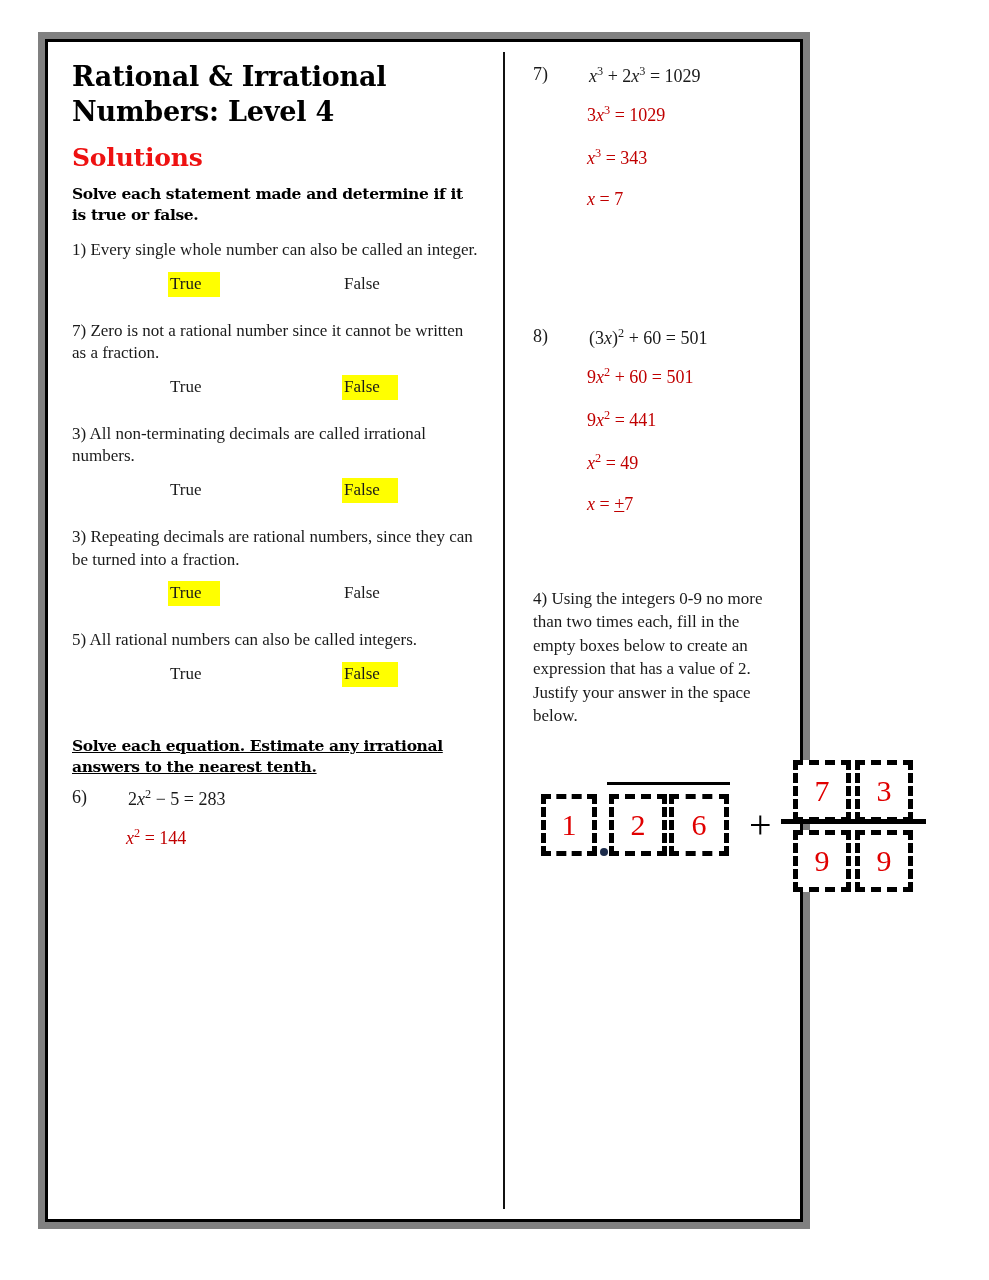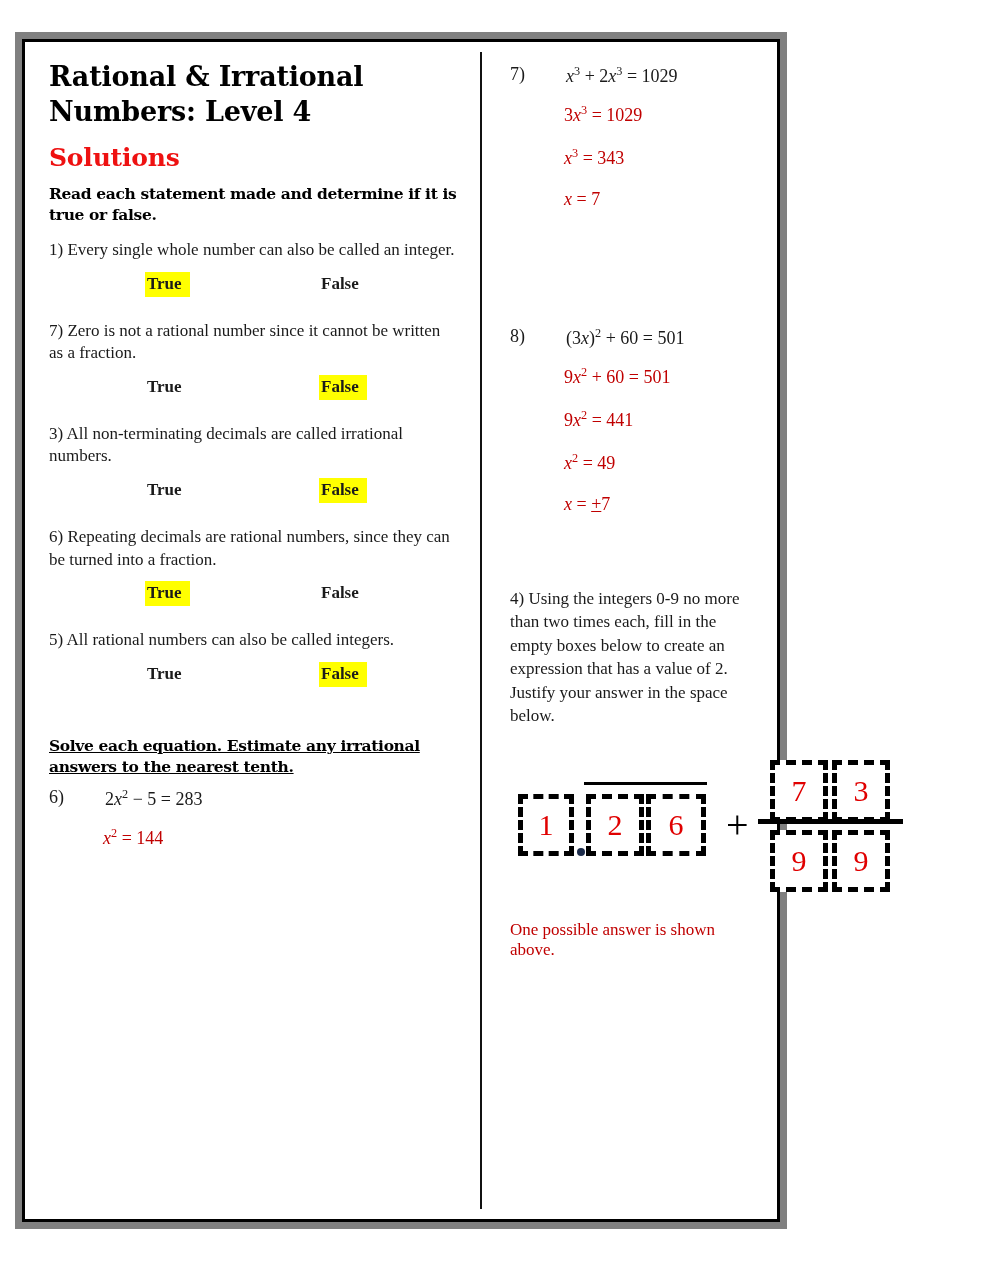--- a/index.html
+++ b/index.html
@@ -18,7 +18,7 @@
   
   .page-outer {
     position: absolute;
-    left: 15px;
+    left: 38px;
     top: 32px;
     width: 772px;
     height: 1197px;

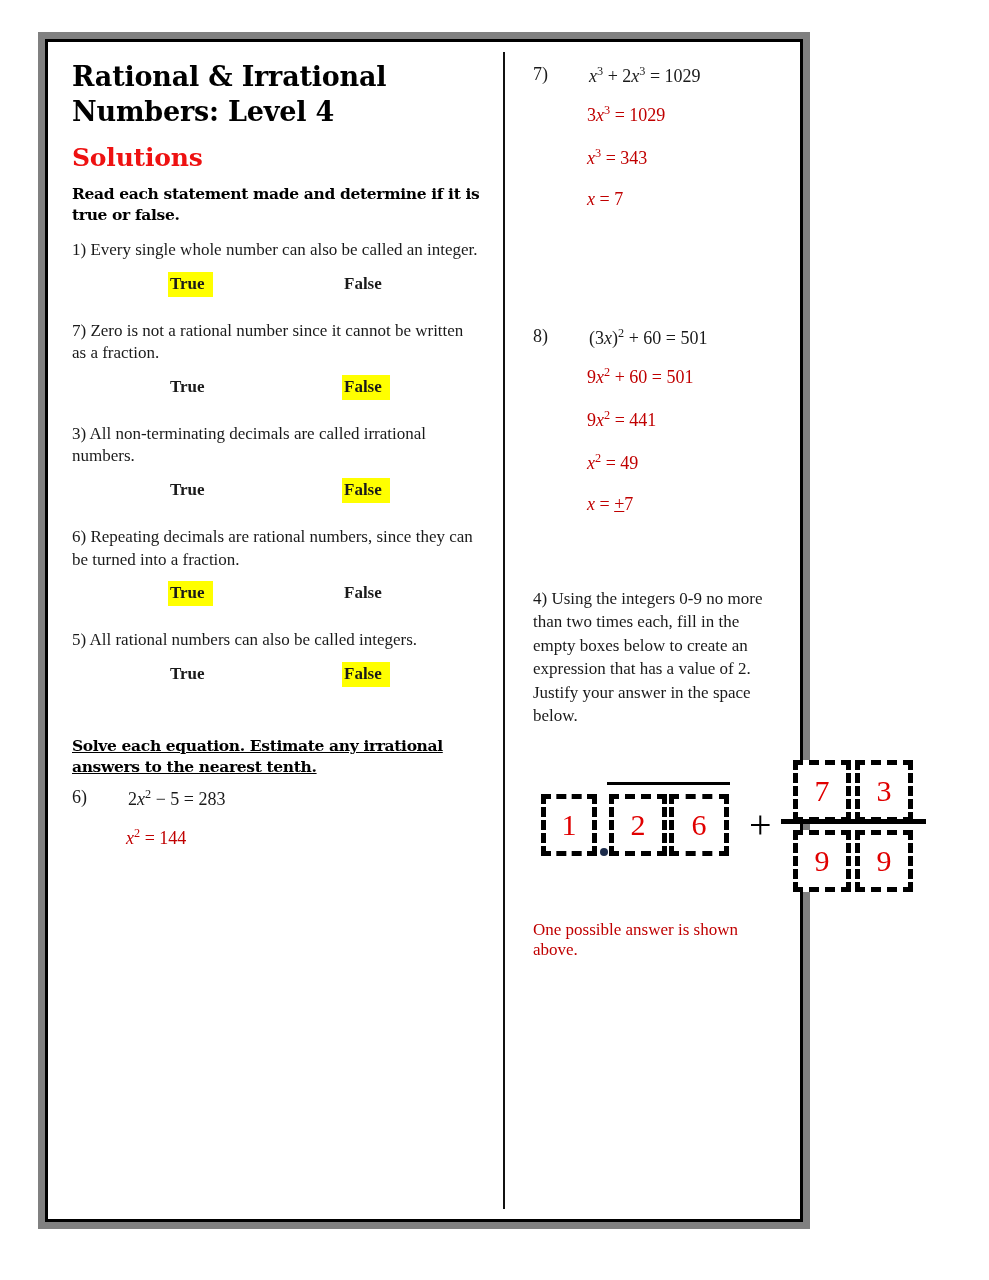--- a/index.html
+++ b/index.html
@@ -240,7 +240,7 @@
 
         <h2 class="solutions">Solutions</h2>
 
-        <p class="instruction">Read each statement made and determine if it is true or false.</p>
+        <p class="instruction">Solve each statement made and determine if it is true or false.</p>
 
         <div class="tf-item">
           <p class="q-text">1)  Every single whole number can also be called an integer.</p>

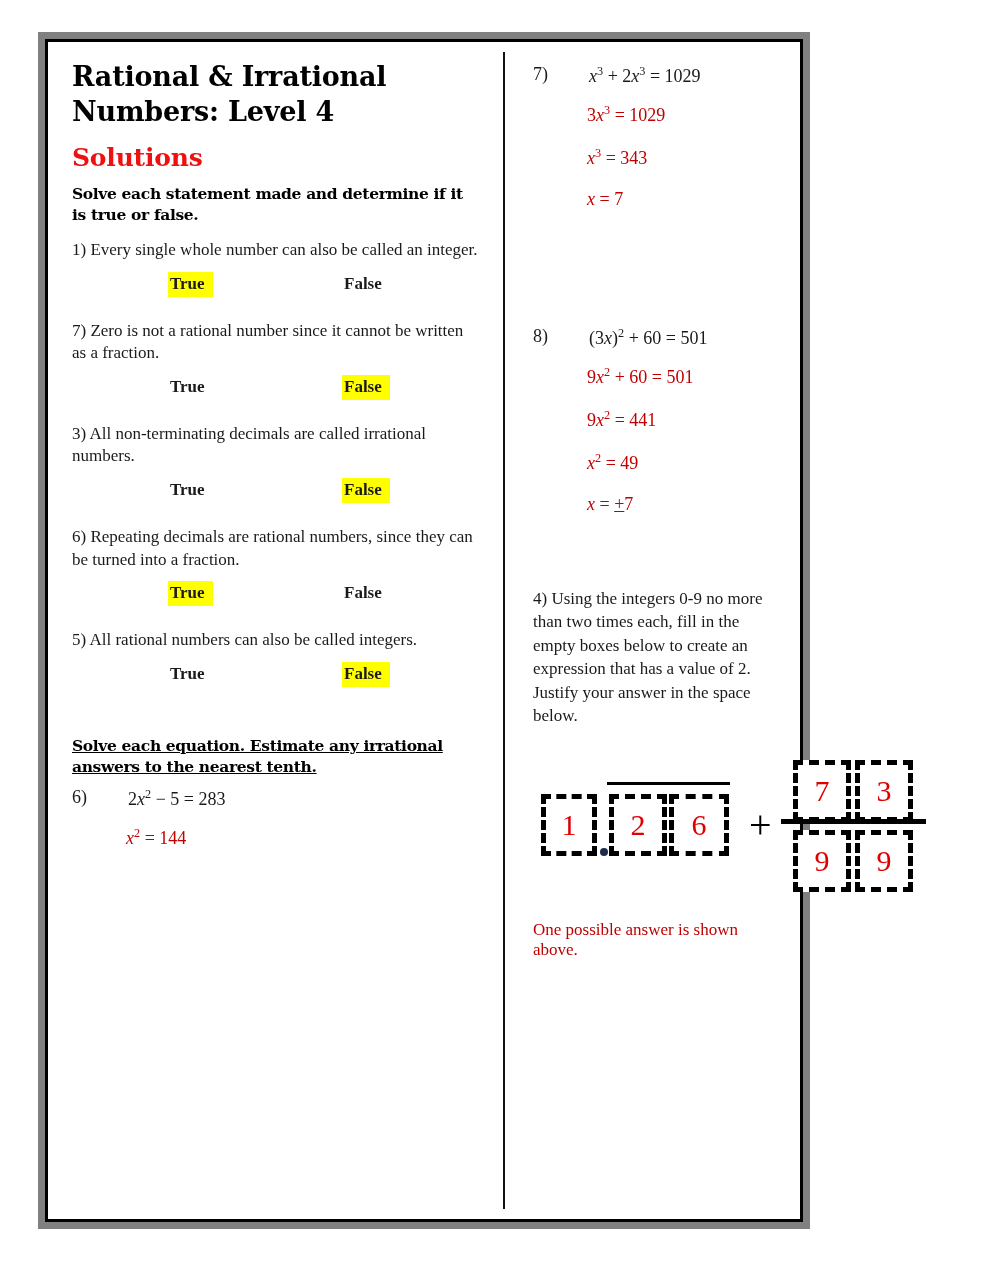--- a/index.html
+++ b/index.html
@@ -114,9 +114,8 @@
   .tf-opt {
     position: absolute;
     top: 0;
-    padding: 1px 8px 2px 2px;
+    padding: 1px 18px 2px 2px;
     line-height: 1.3;
-    font-weight: bold;
   }
   .tf-true  { left: 96px; }
   .tf-false { left: 270px; }

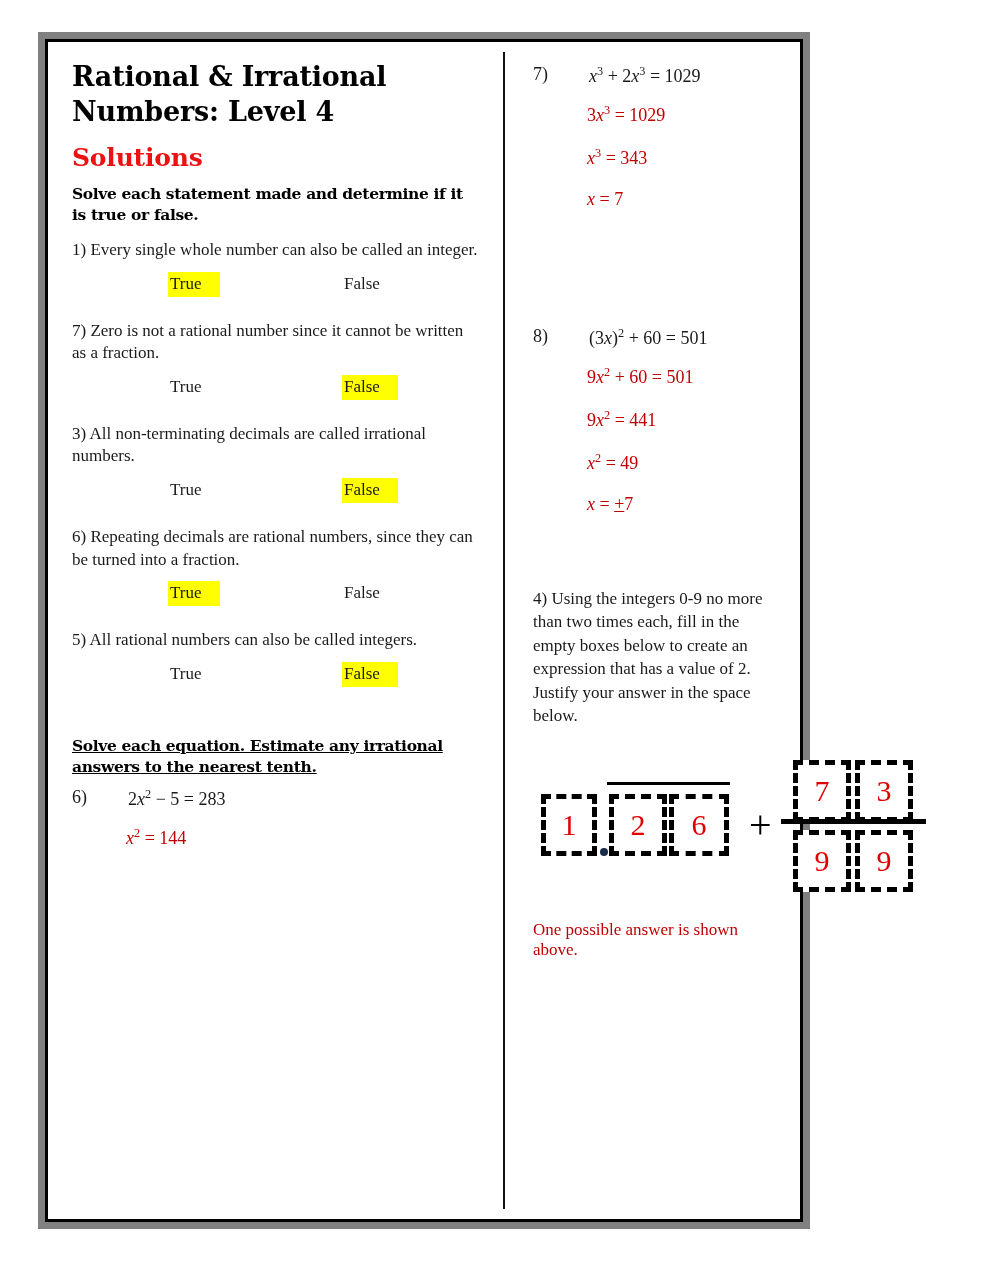--- a/index.html
+++ b/index.html
@@ -266,7 +266,7 @@
         </div>
 
         <div class="tf-item">
-          <p class="q-text">6)  Repeating decimals are rational numbers, since they can be turned into a fraction.</p>
+          <p class="q-text">3)  Repeating decimals are rational numbers, since they can be turned into a fraction.</p>
           <div class="tf-row">
             <span class="tf-opt tf-true hl">True</span>
             <span class="tf-opt tf-false">False</span>

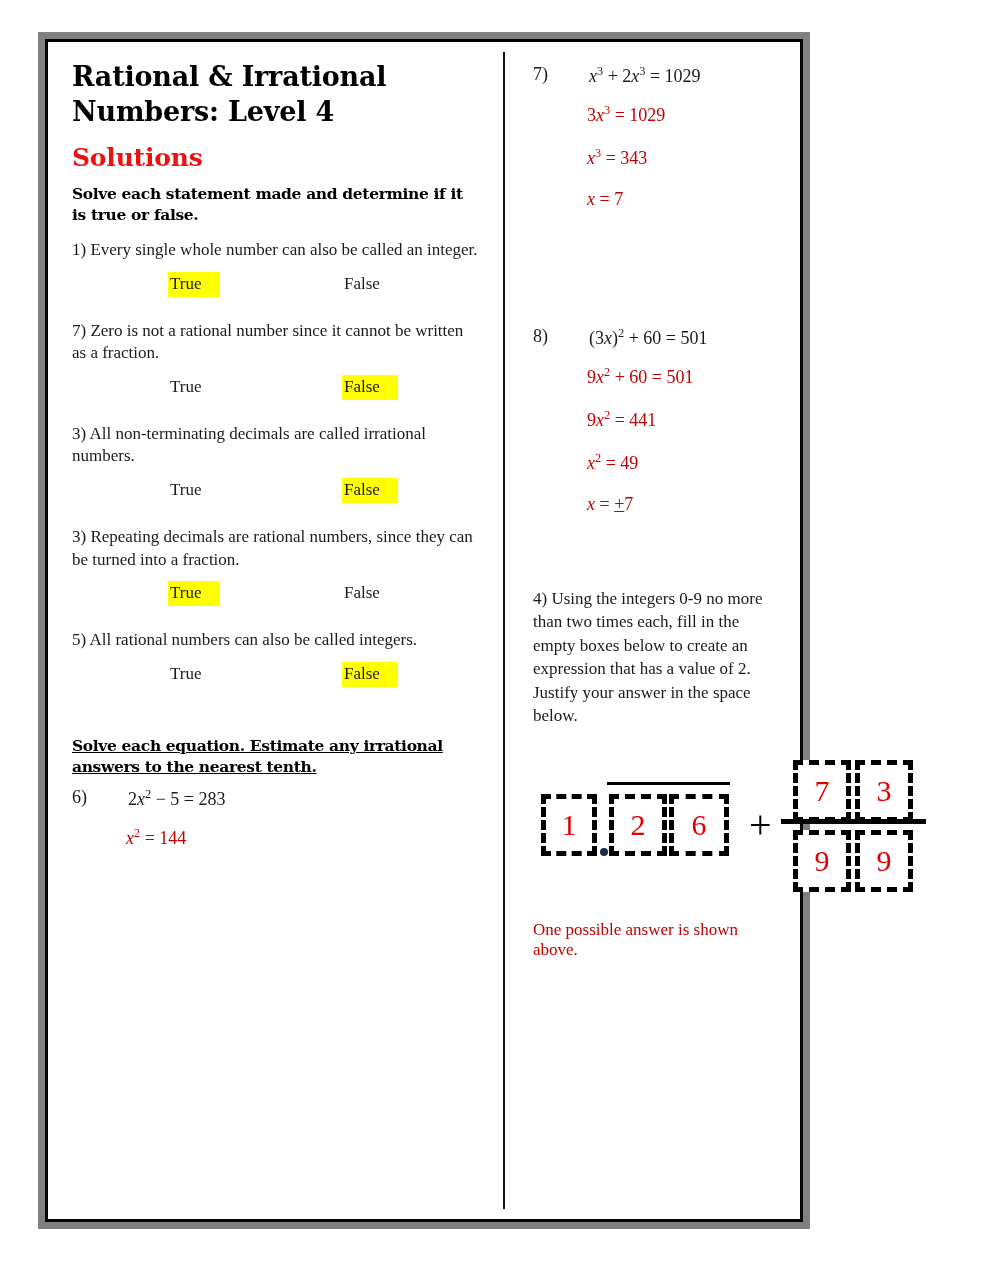--- a/index.html
+++ b/index.html
@@ -341,7 +341,6 @@
           <div class="dbox box-9b">9</div>
         </div>
 
-        <p class="q9-answer">One possible answer is shown above.</p>
 
       </div>
 

